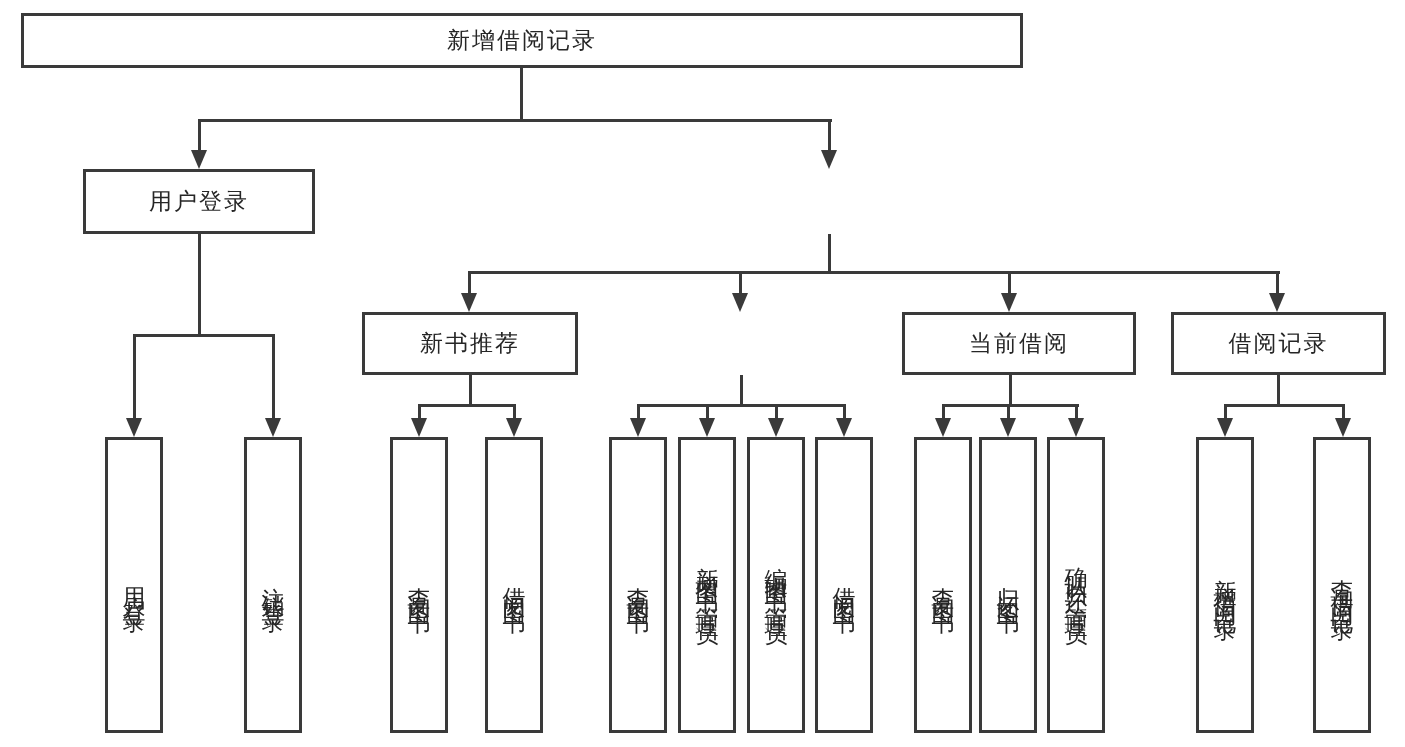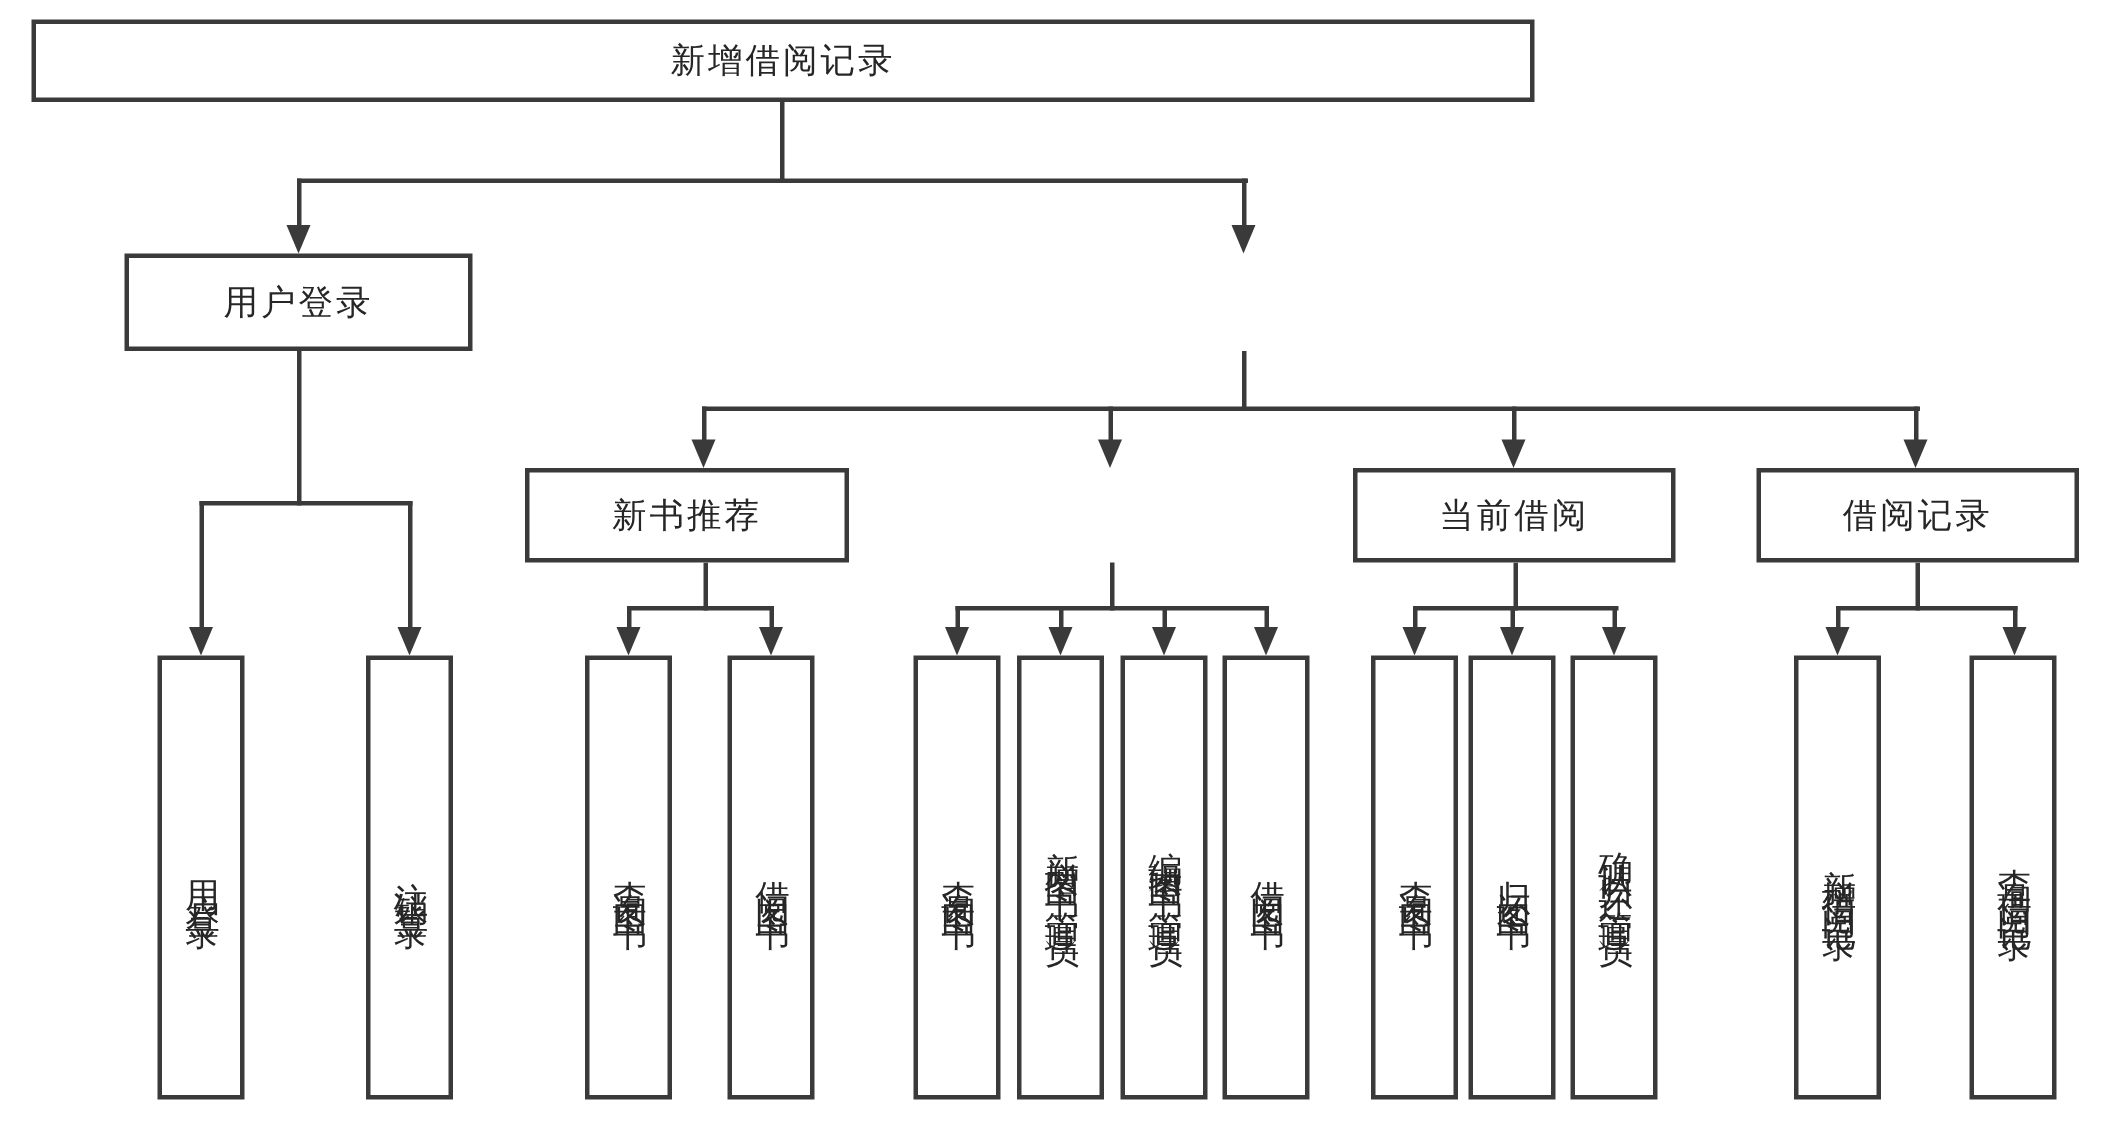--- a/index.html
+++ b/index.html
@@ -129,7 +129,7 @@
     <span>用户登录</span>
   </div>
 
-  <div class="box hbox" style="left:350px;top:312px;width:216px;height:63px">
+  <div class="box hbox" style="left:362px;top:312px;width:216px;height:63px">
     <span>新书推荐</span>
   </div>
   <div class="box hbox" style="left:902px;top:312px;width:215px;height:63px">

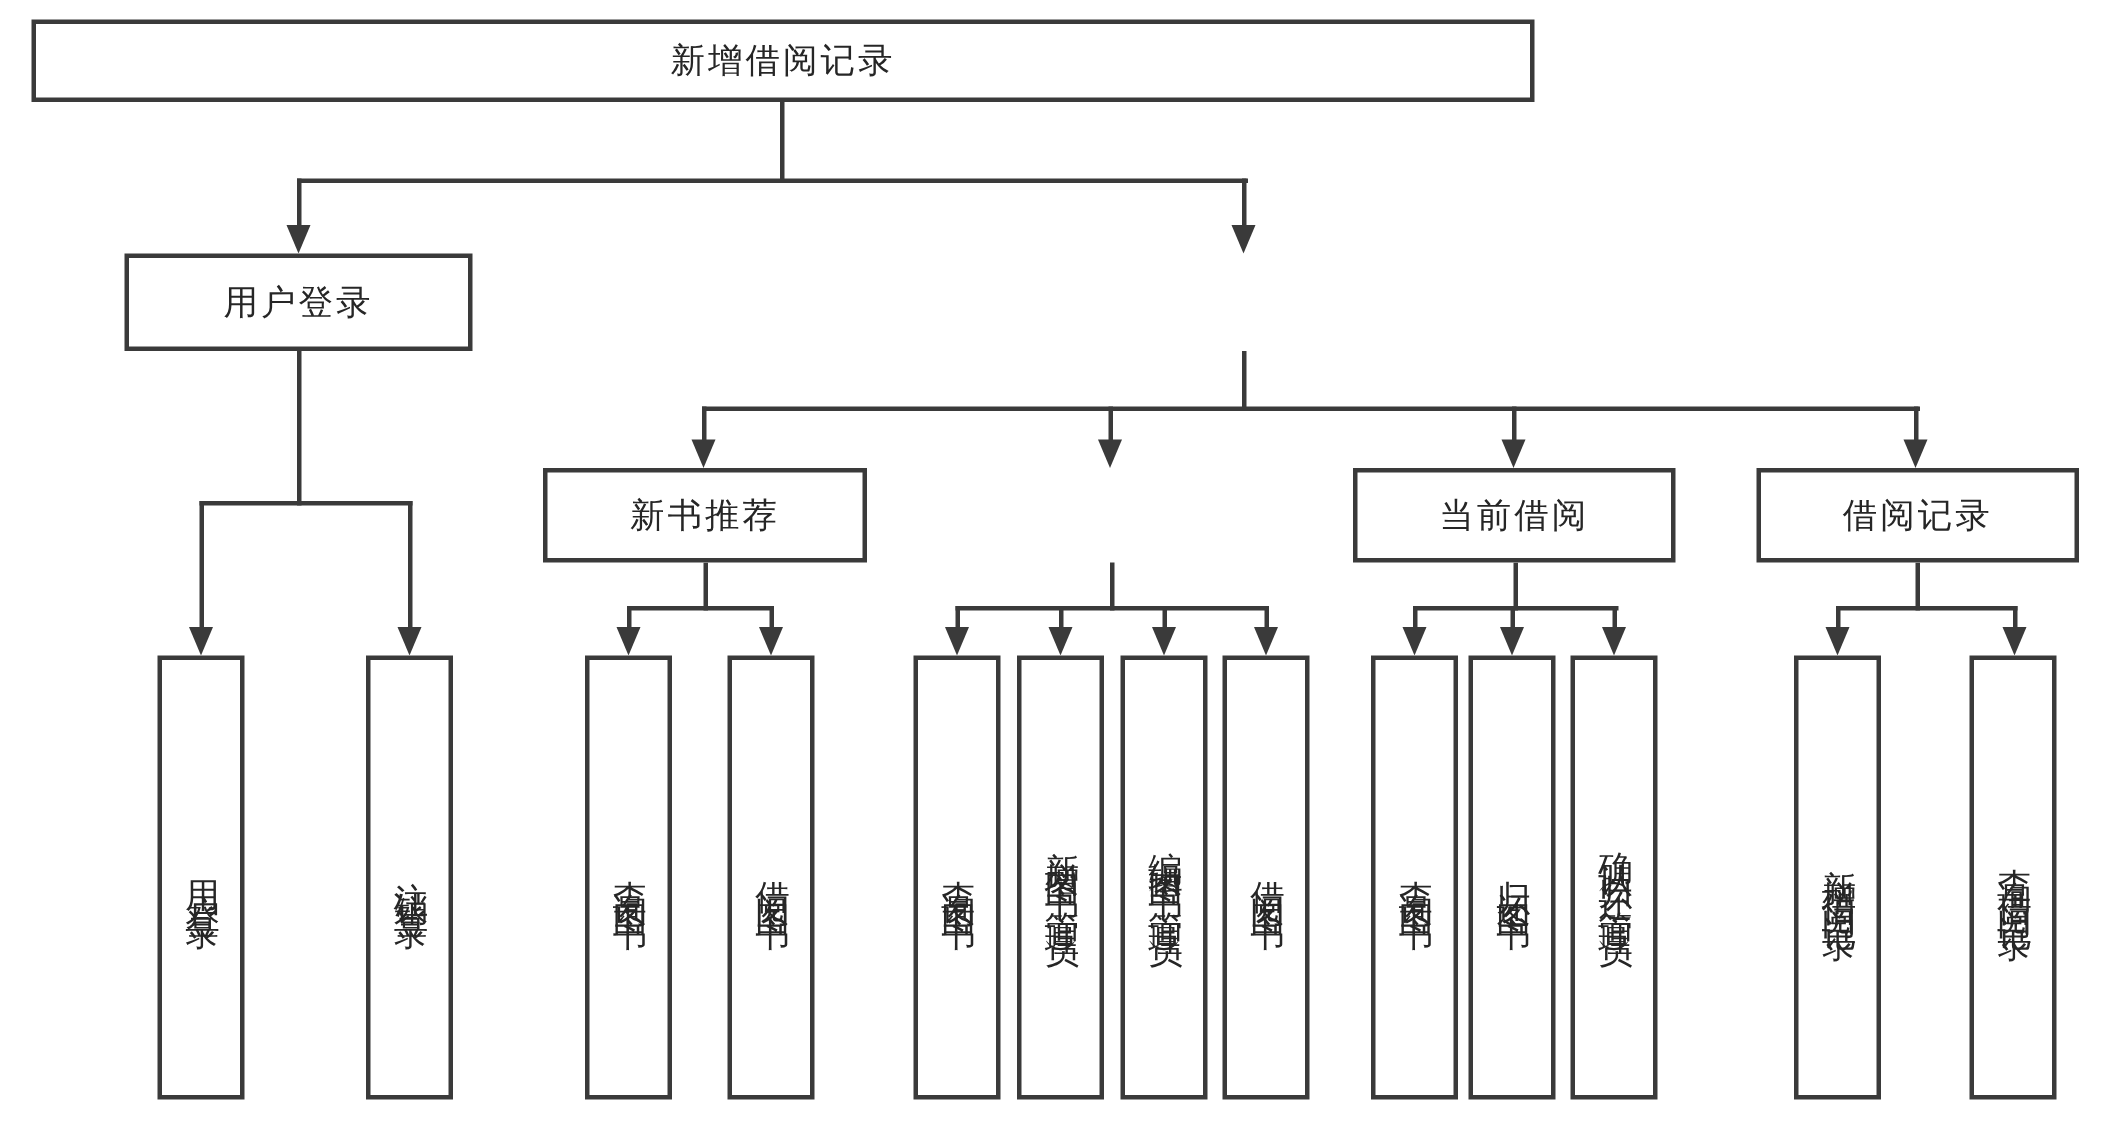--- a/index.html
+++ b/index.html
@@ -132,7 +132,7 @@
   <div class="box hbox" style="left:362px;top:312px;width:216px;height:63px">
     <span>新书推荐</span>
   </div>
-  <div class="box hbox" style="left:902px;top:312px;width:215px;height:63px">
+  <div class="box hbox" style="left:902px;top:312px;width:234px;height:63px">
     <span>当前借阅</span>
   </div>
   <div class="box hbox" style="left:1171px;top:312px;width:215px;height:63px">

